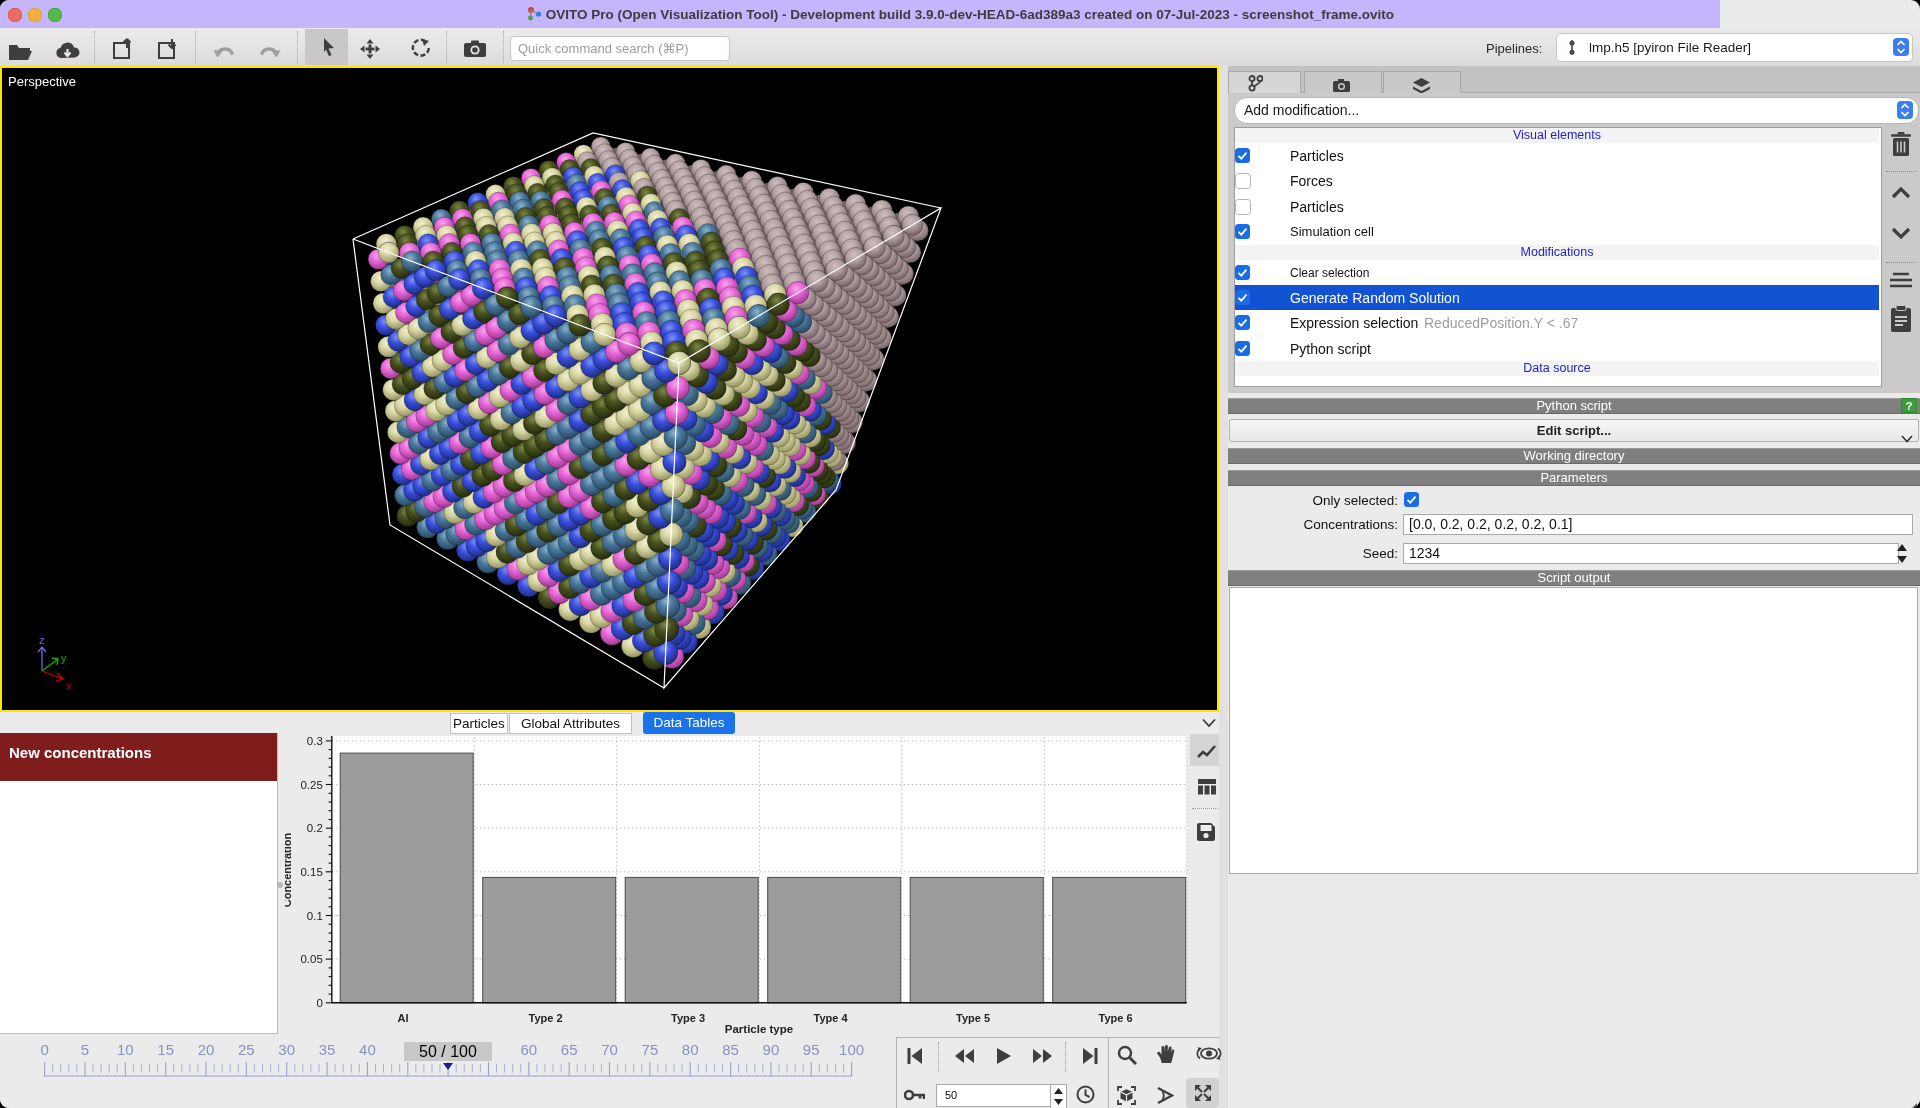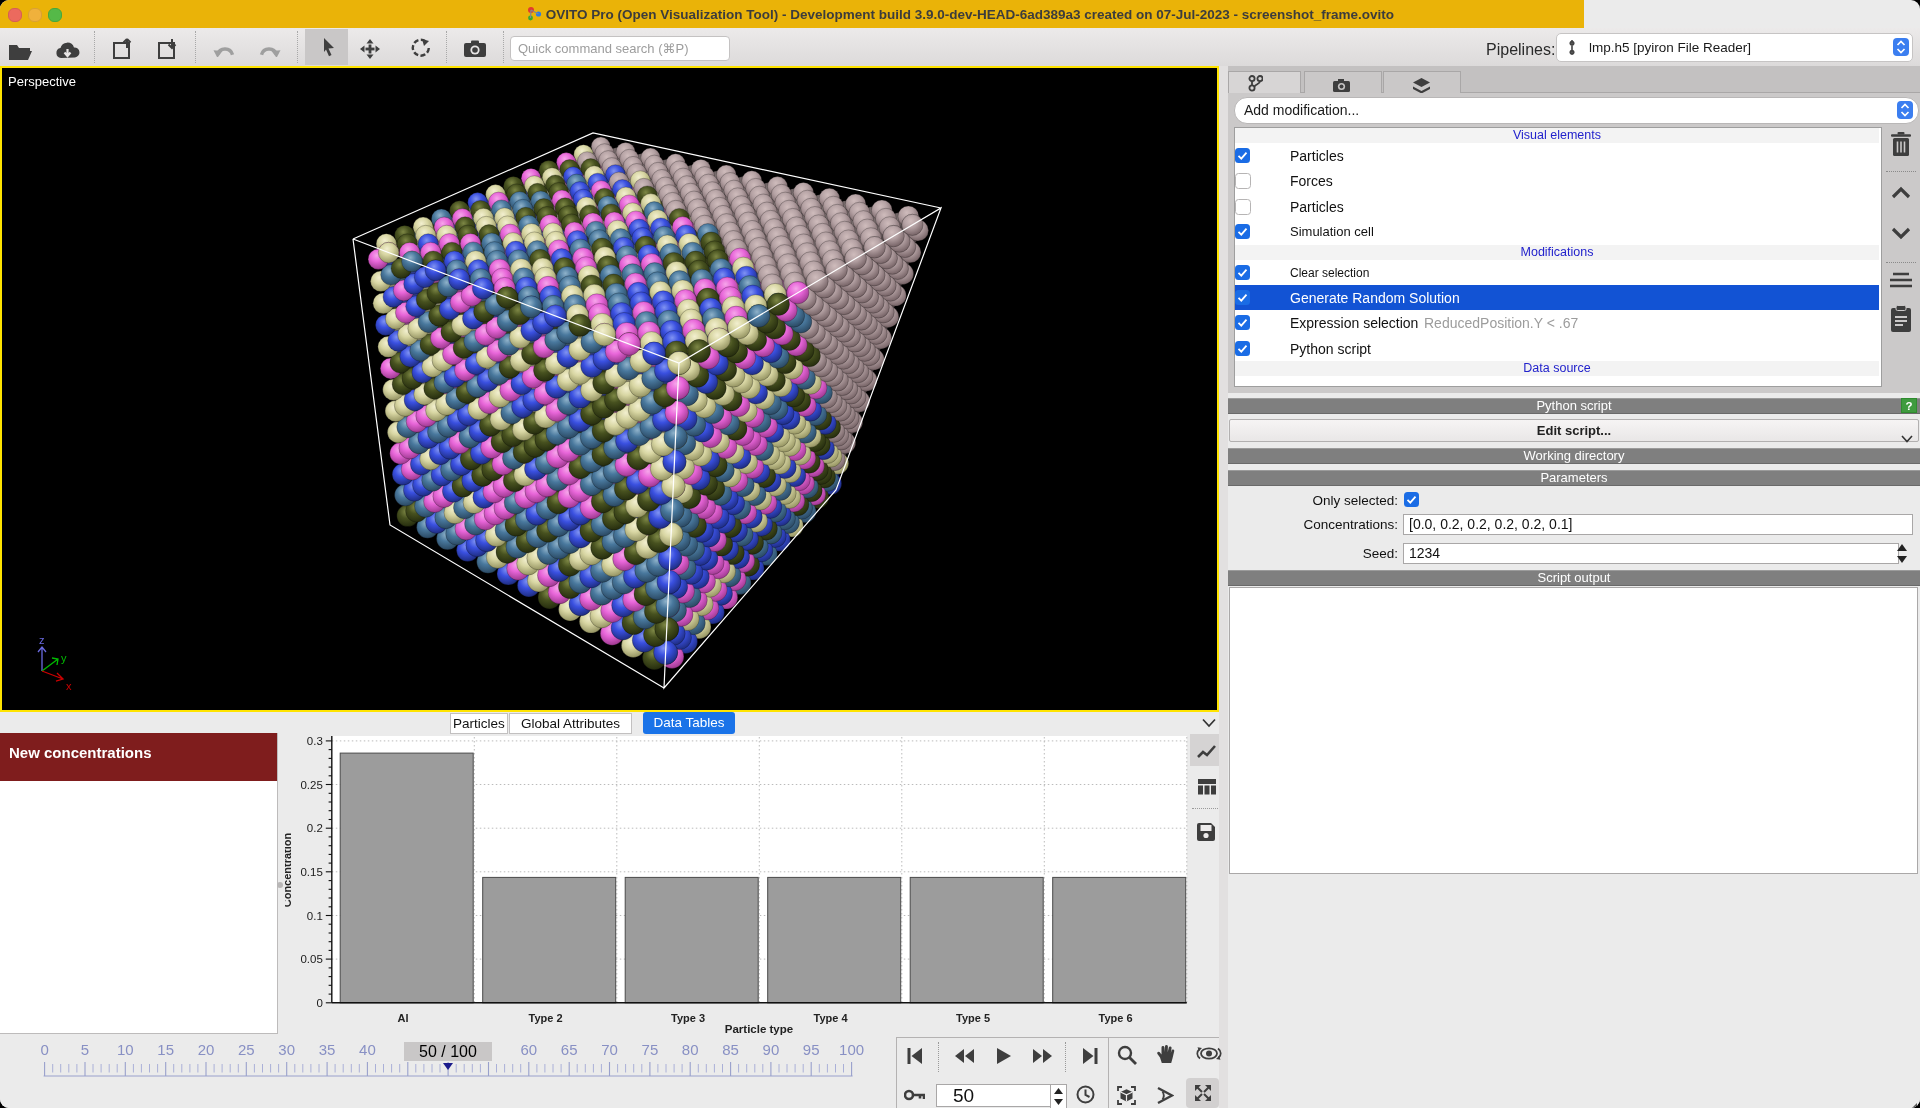--- a/index.html
+++ b/index.html
@@ -1,7 +1,7 @@
 <!DOCTYPE html>
 <html><head><meta charset="utf-8"><style>html,body{margin:0;padding:0;background:#000;width:1920px;height:1108px;overflow:hidden;font-family:"Liberation Sans",sans-serif;-webkit-font-smoothing:antialiased}.abs{position:absolute}#win{position:absolute;left:0;top:0;width:1920px;height:1108px;border-radius:9px;overflow:hidden;background:#ebebeb}.hdr{background:#7f7f7f;border-top:1px solid #9b9b9b;border-bottom:1px solid #6a6a6a;color:#fff;text-align:center}</style></head><body>
 <div id="win">
-    <div class="abs" style="left:0;top:0;width:1584px;height:28px;background:#eab308;border-bottom:1px solid #c6c4c4">
+    <div class="abs" style="left:0;top:0;width:1720px;height:28px;background:#c4b5fd;border-bottom:1px solid #c6c4c4">
       <div class="abs" style="left:8px;top:8px;width:12px;height:12px;border-radius:6px;background:#ec6a5e;border:0.5px solid #d55f55"></div>
       <div class="abs" style="left:28px;top:8px;width:12px;height:12px;border-radius:6px;background:#f0b13c;border:0.5px solid #d9a133"></div>
       <div class="abs" style="left:48px;top:8px;width:12px;height:12px;border-radius:6px;background:#55b948;border:0.5px solid #47a73c"></div>

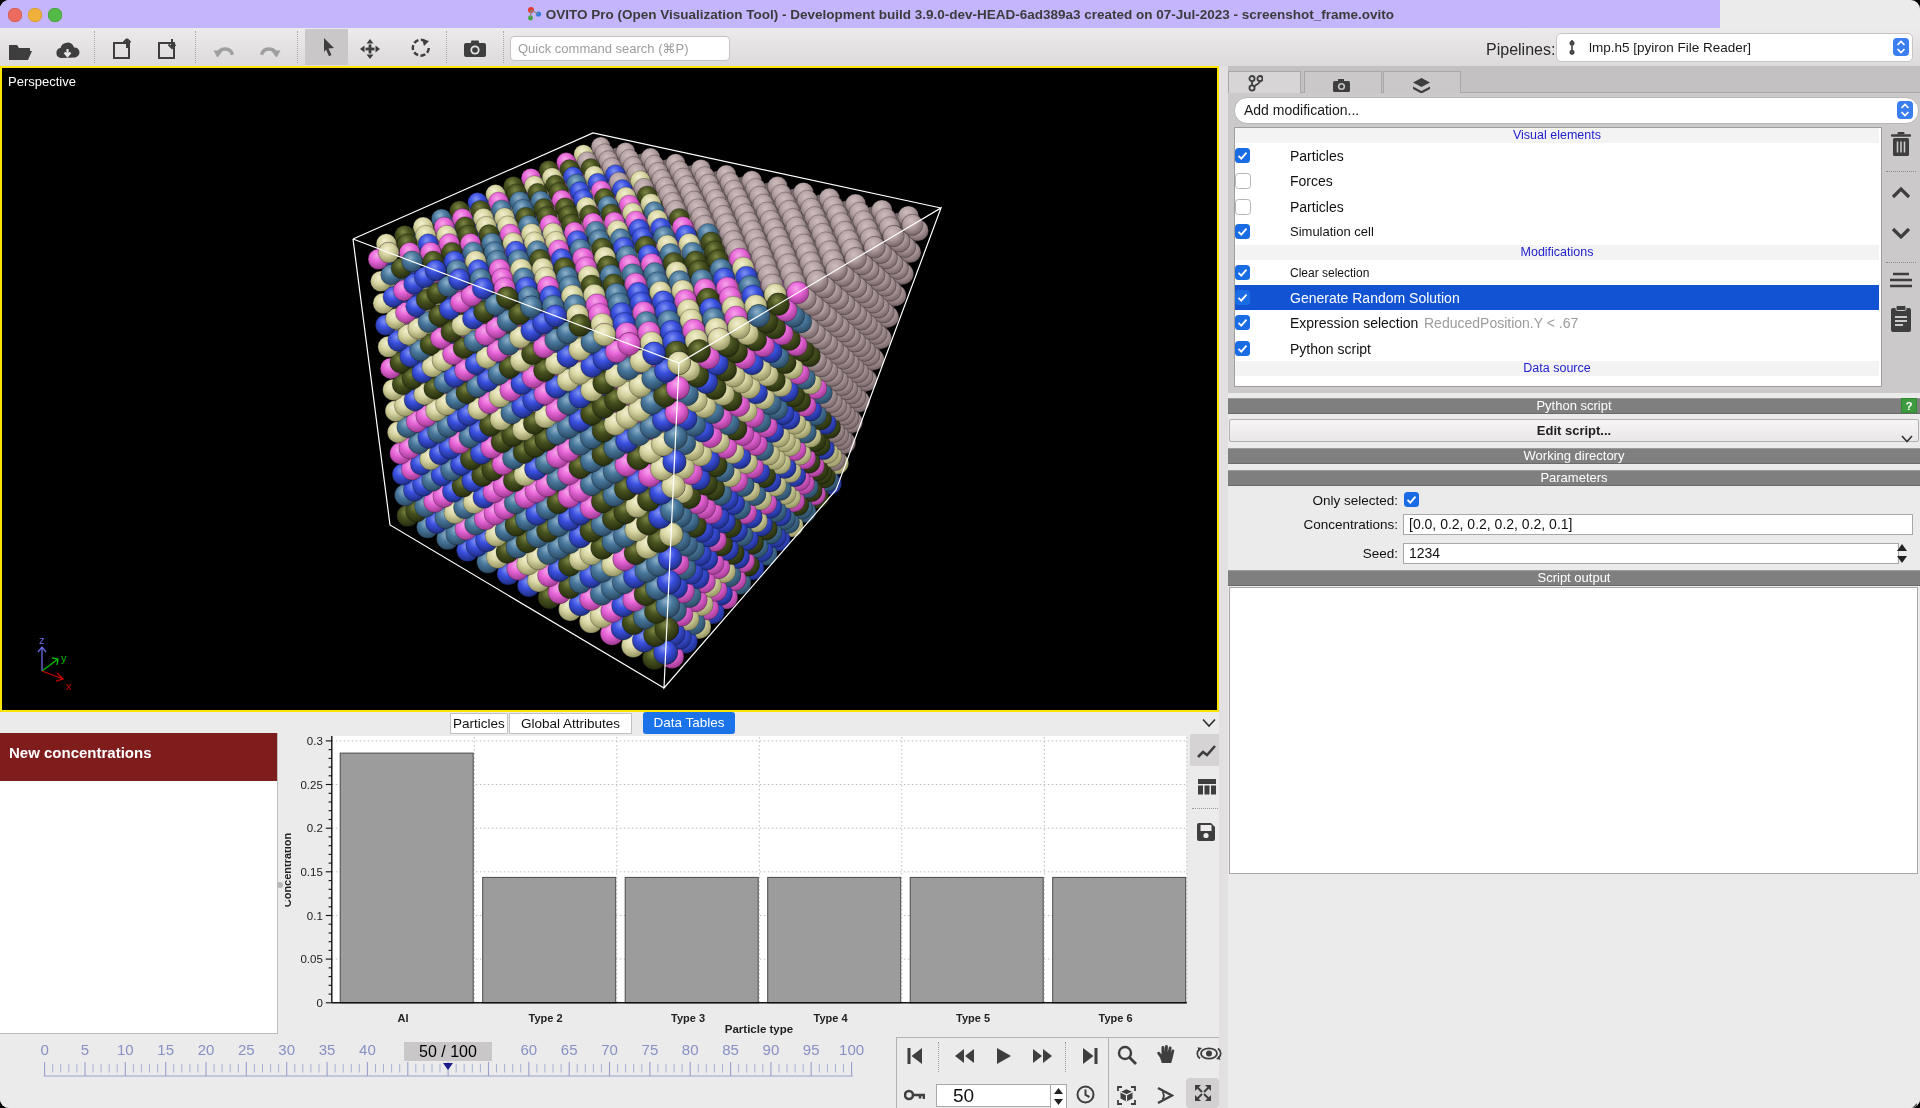--- a/index.html
+++ b/index.html
@@ -66,7 +66,7 @@
           <circle cx="12" cy="12" r="2.8" fill="#3e3e3e"></circle>
         </svg></div>
       <div class="abs" style="left:510px;top:8px;width:211px;height:23px;background:#fff;border:1px solid #c4c2c2;border-radius:4px;color:#9d9d9d;font-size:13px;line-height:23px;padding-left:7px">Quick command search (⌘P)</div>
-      <div class="abs" style="left:1486px;top:13px;font-size:16px;color:#2a2a2a">Pipelines:</div>
+      <div class="abs" style="left:1486px;top:13px;font-size:13px;color:#2a2a2a">Pipelines:</div>
       <div class="abs" style="left:1556px;top:5px;width:355px;height:27px;background:#fff;border:1px solid #c6c4c4;border-radius:5px">
         <svg width="14" height="18" viewBox="0 0 14 18" xmlns="http://www.w3.org/2000/svg" style="position:absolute;left:8px;top:4px">
           <path d="M7 2 L7 16 M7 3.5 a1.8 1.8 0 1 0 0.01 0 M7 12.5 a1.8 1.8 0 1 0 0.01 0" stroke="#444" stroke-width="1.6" fill="none"></path>

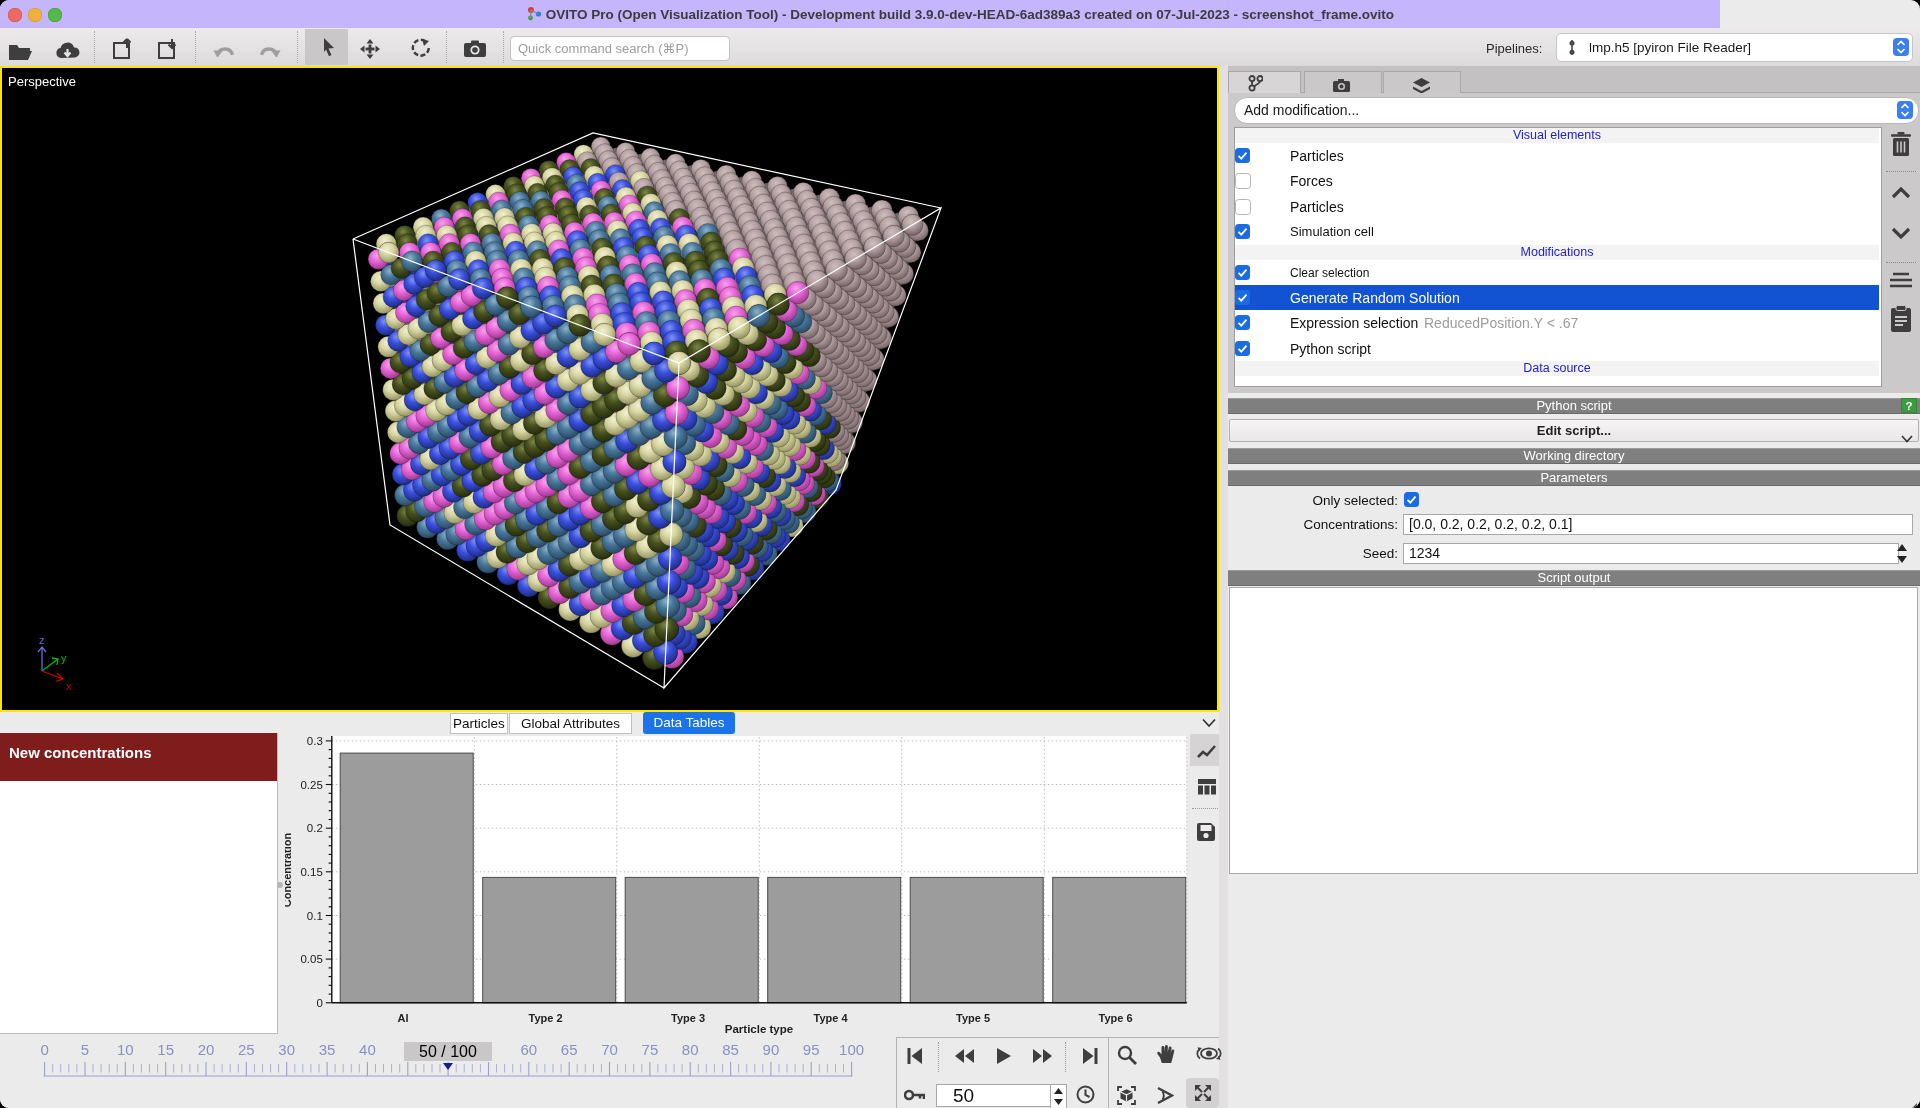--- a/index.html
+++ b/index.html
@@ -2432,7 +2432,7 @@
         <circle cx="5" cy="7" r="4" fill="none" stroke="#3e3e3e" stroke-width="2.6"></circle>
         <path d="M9 7 L20 7 L20 11 M16 7 L16 10.5" stroke="#3e3e3e" stroke-width="2.6" fill="none"></path>
       </svg></div>
-    <div class="abs" style="left:936px;top:1084px;width:113px;height:21px;background:#fff;border:1px solid #a9a7a7;font-size:19px;line-height:21px;padding-left:16px;color:#111">50</div>
+    <div class="abs" style="left:936px;top:1084px;width:113px;height:21px;background:#fff;border:1px solid #a9a7a7;font-size:11px;line-height:21px;padding-left:8px;color:#111">50</div>
     <div class="abs" style="left:1050px;top:1084px;width:15px;height:23px;background:#fff;border:1px solid #a9a7a7"><svg width="15" height="23" viewBox="0 0 15 23" xmlns="http://www.w3.org/2000/svg" style="">
         <path d="M7.5 3 L12 9 L3 9 Z" fill="#222"></path>
         <path d="M7.5 20 L12 14 L3 14 Z" fill="#222"></path>

